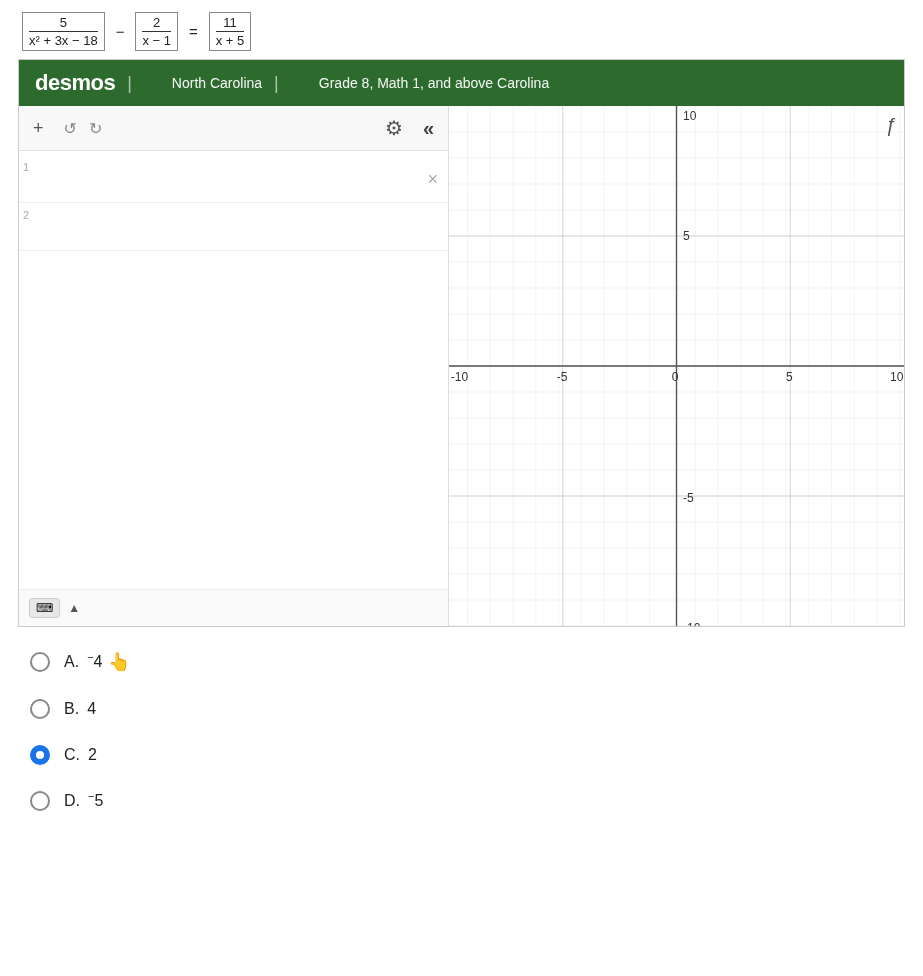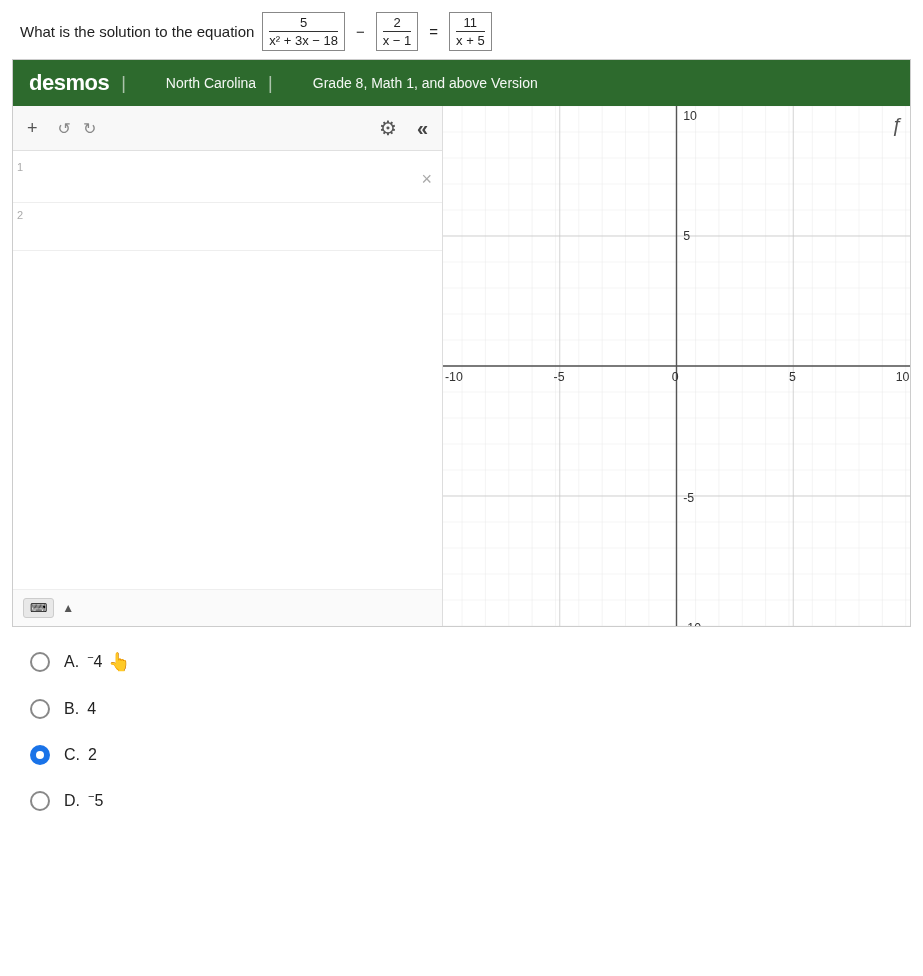--- a/index.html
+++ b/index.html
@@ -291,7 +291,6 @@
 <body>
 
 <div class="question-area">
-  <span class="question-text">What is the solution to the equation</span>
 
   <span class="equation-fraction">
     <span class="eq-numerator">5</span>

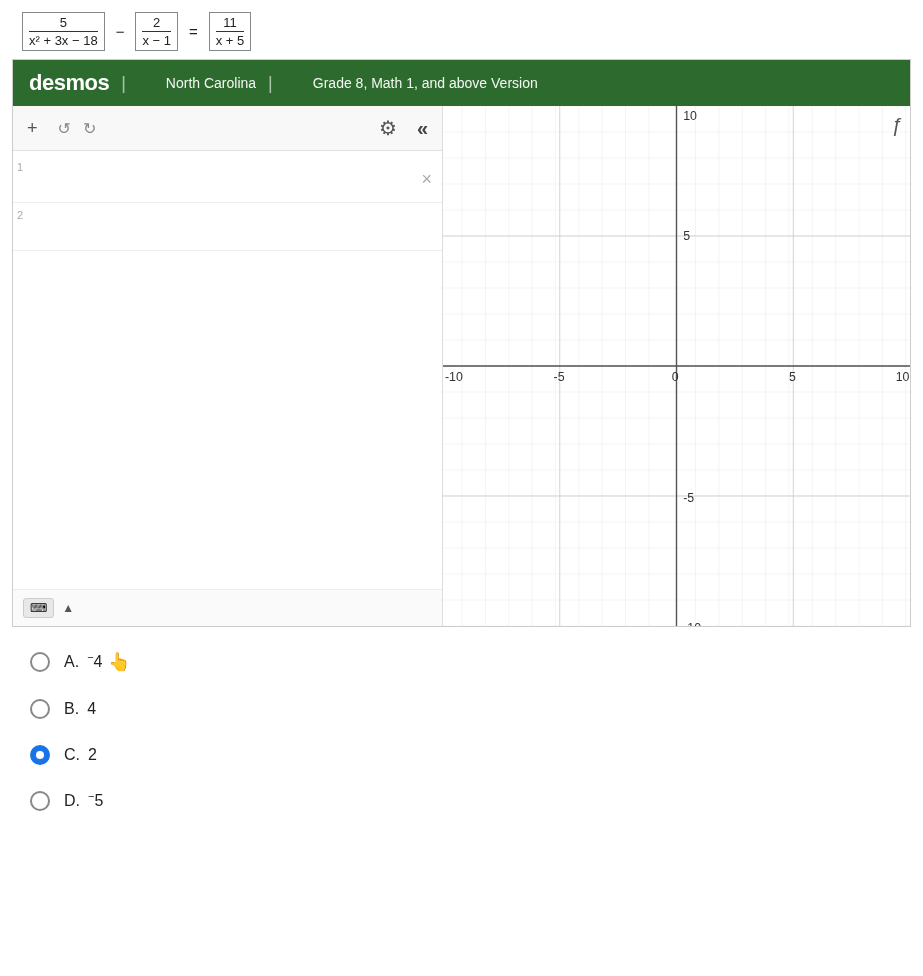--- a/index.html
+++ b/index.html
@@ -52,7 +52,7 @@
 
     
     .desmos-container {
-      margin: 0 12px;
+      margin: 0 18px;
       border: 1px solid #ccc;
     }
 

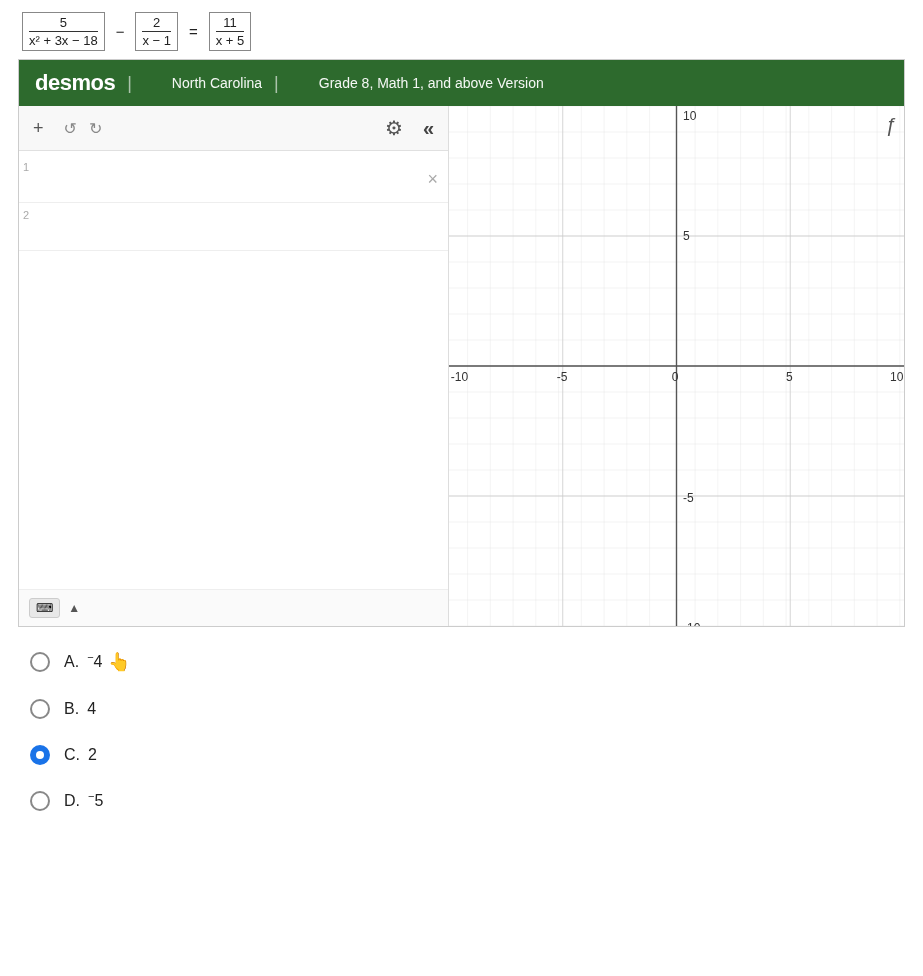--- a/index.html
+++ b/index.html
@@ -317,7 +317,7 @@
     <span class="desmos-divider">|</span>
     <span class="desmos-subtitle">North Carolina</span>
     <span class="desmos-divider">|</span>
-    <span class="desmos-subtitle">Grade 8, Math 1, and above Version</span>
+    <span class="desmos-subtitle">Grade 8, Math 1, and above Carolina</span>
   </div>
 
   <div class="desmos-body">

